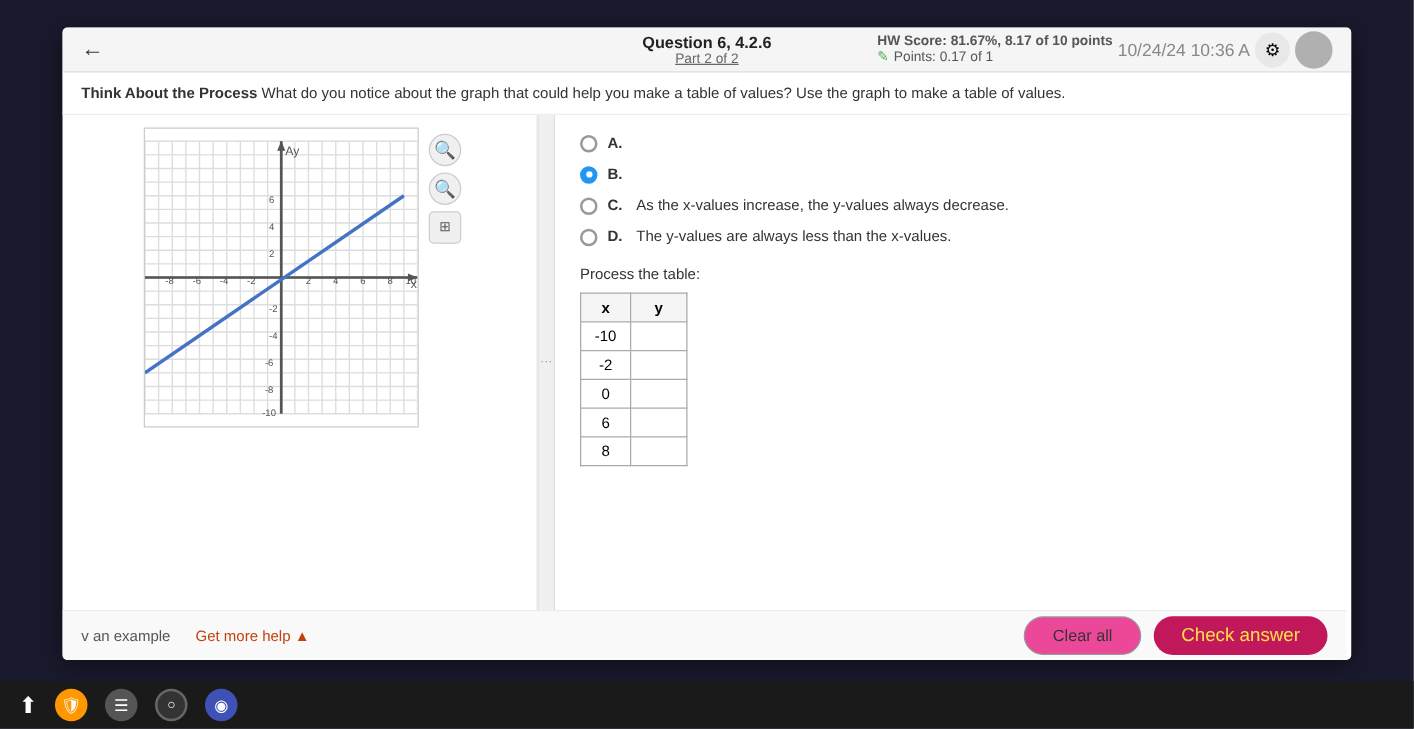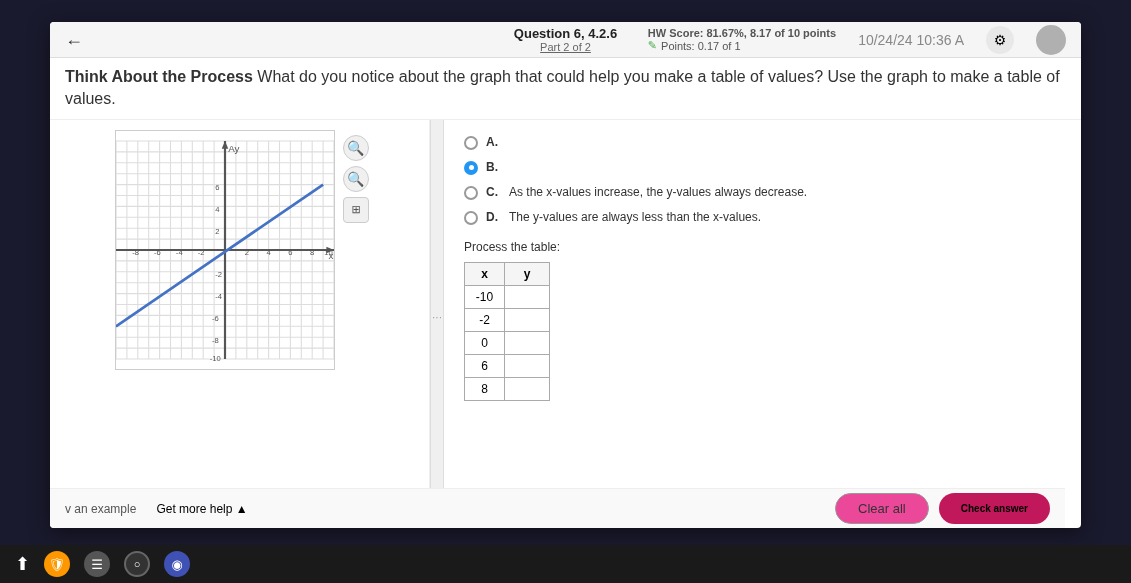--- a/index.html
+++ b/index.html
@@ -208,7 +208,7 @@
       <div class="question-title-main">Question 6, 4.2.6</div>
       <div class="question-title-sub">Part 2 of 2</div>
     </div>
-    <div style="display:flex;align-items:center;gap:22px;">
+    <div style="display:flex;align-items:center;gap:4px;">
       <div style="text-align:right;">
         <div class="hw-score" style="font-size:11px;color:#555;">HW Score: 81.67%, 8.17 of 10 points</div>
         <div class="hw-points" style="font-size:11px;color:#555;">

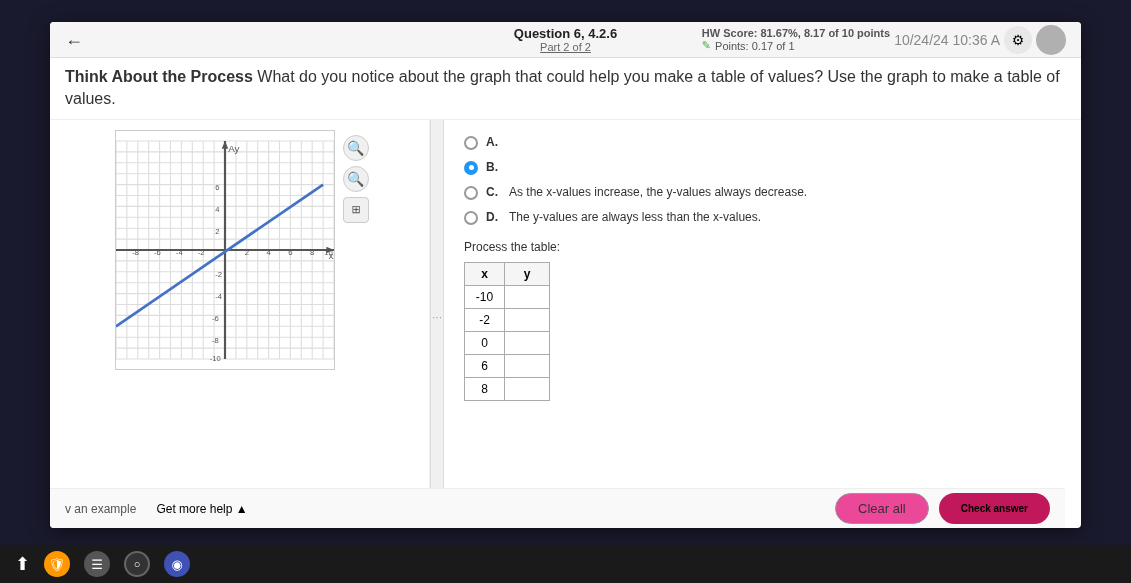--- a/index.html
+++ b/index.html
@@ -69,7 +69,7 @@
       background: #fff;
       padding: 8px 15px;
       border-bottom: 1px solid #eee;
-      font-size: 16px;
+      font-size: 12px;
       color: #333;
       line-height: 1.4;
     }

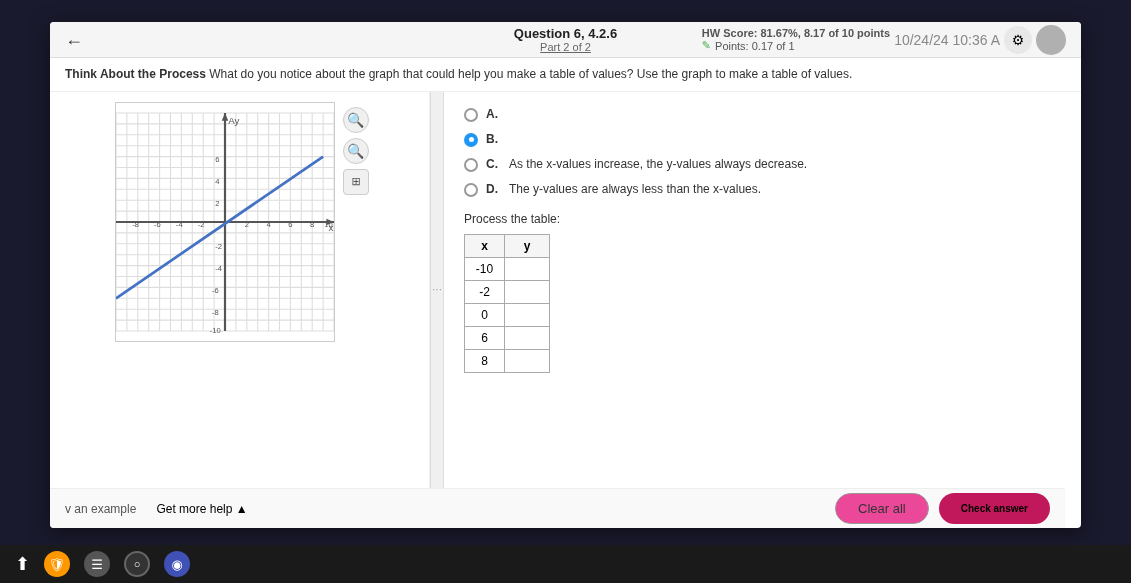--- a/index.html
+++ b/index.html
@@ -389,7 +389,7 @@
     </div>
   </div>
 
-  <div style="position:absolute;bottom:0;left:0;right:16px;height:40px;background:#f9f9f9;border-top:1px solid #eee;display:flex;align-items:center;justify-content:space-between;padding:0 15px;">
+  <div style="position:absolute;bottom:0;left:0;right:4px;height:40px;background:#f9f9f9;border-top:1px solid #eee;display:flex;align-items:center;justify-content:space-between;padding:0 15px;">
     <div style="display:flex;gap:20px;">
       <span style="font-size:12px;color:#555;cursor:pointer;">v an example</span>
       <span style="font-size:12px;color:#000000;cursor:pointer;">Get more help ▲</span>

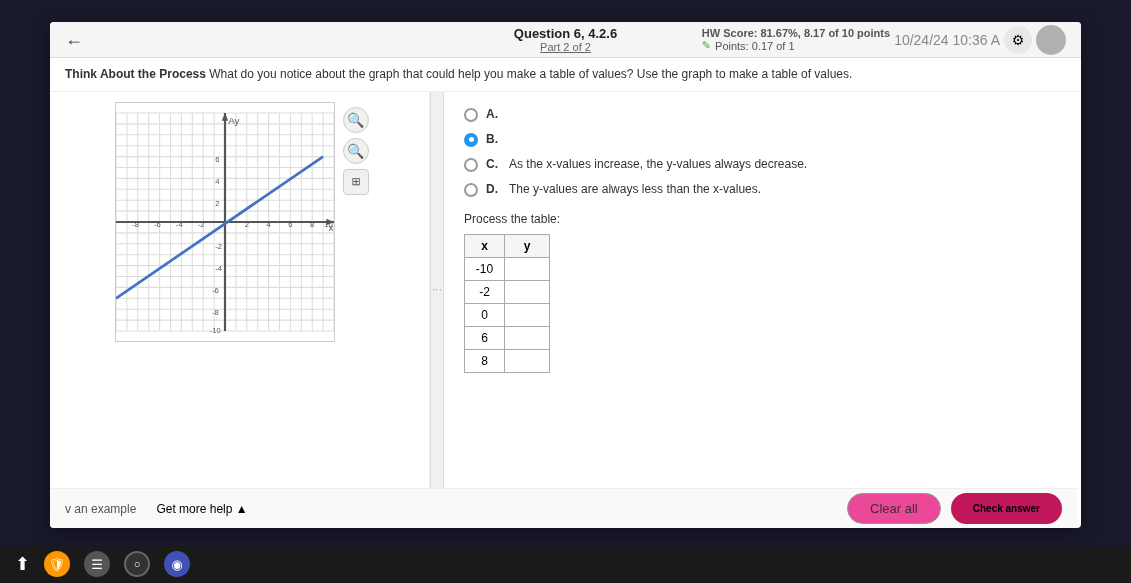--- a/index.html
+++ b/index.html
@@ -392,7 +392,7 @@
   <div style="position:absolute;bottom:0;left:0;right:4px;height:40px;background:#f9f9f9;border-top:1px solid #eee;display:flex;align-items:center;justify-content:space-between;padding:0 15px;">
     <div style="display:flex;gap:20px;">
       <span style="font-size:12px;color:#555;cursor:pointer;">v an example</span>
-      <span style="font-size:12px;color:#000000;cursor:pointer;">Get more help ▲</span>
+      <span style="font-size:12px;color:#c2410c;cursor:pointer;">Get more help ▲</span>
     </div>
     <div style="display:flex;gap:10px;">
       <button style="padding:7px 22px;background:#ec4899;border:1.5px solid #999;border-radius:20px;font-size:13px;color:#333;cursor:pointer;">Clear all</button>

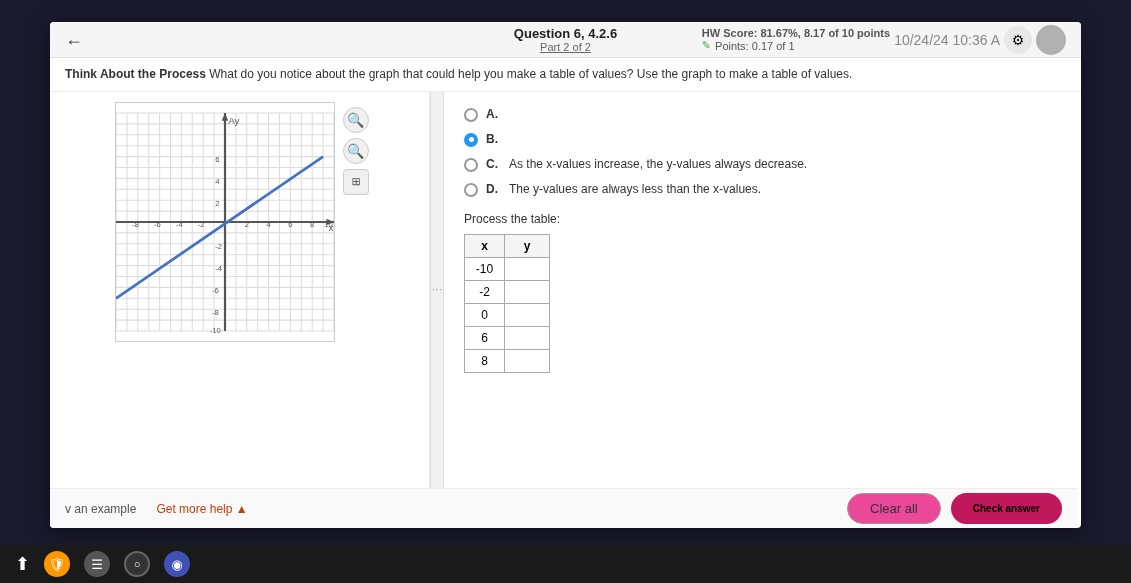--- a/index.html
+++ b/index.html
@@ -396,7 +396,7 @@
     </div>
     <div style="display:flex;gap:10px;">
       <button style="padding:7px 22px;background:#ec4899;border:1.5px solid #999;border-radius:20px;font-size:13px;color:#333;cursor:pointer;">Clear all</button>
-      <button style="padding:7px 22px;background:#c0185a;border:none;border-radius:20px;font-size:10px;color:#000000;cursor:pointer;font-weight:bold;">Check answer</button>
+      <button style="padding:7px 22px;background:#c0185a;border:none;border-radius:20px;font-size:15px;color:#fde047;cursor:pointer;font-weight:normal;">Check answer</button>
     </div>
   </div>
 

